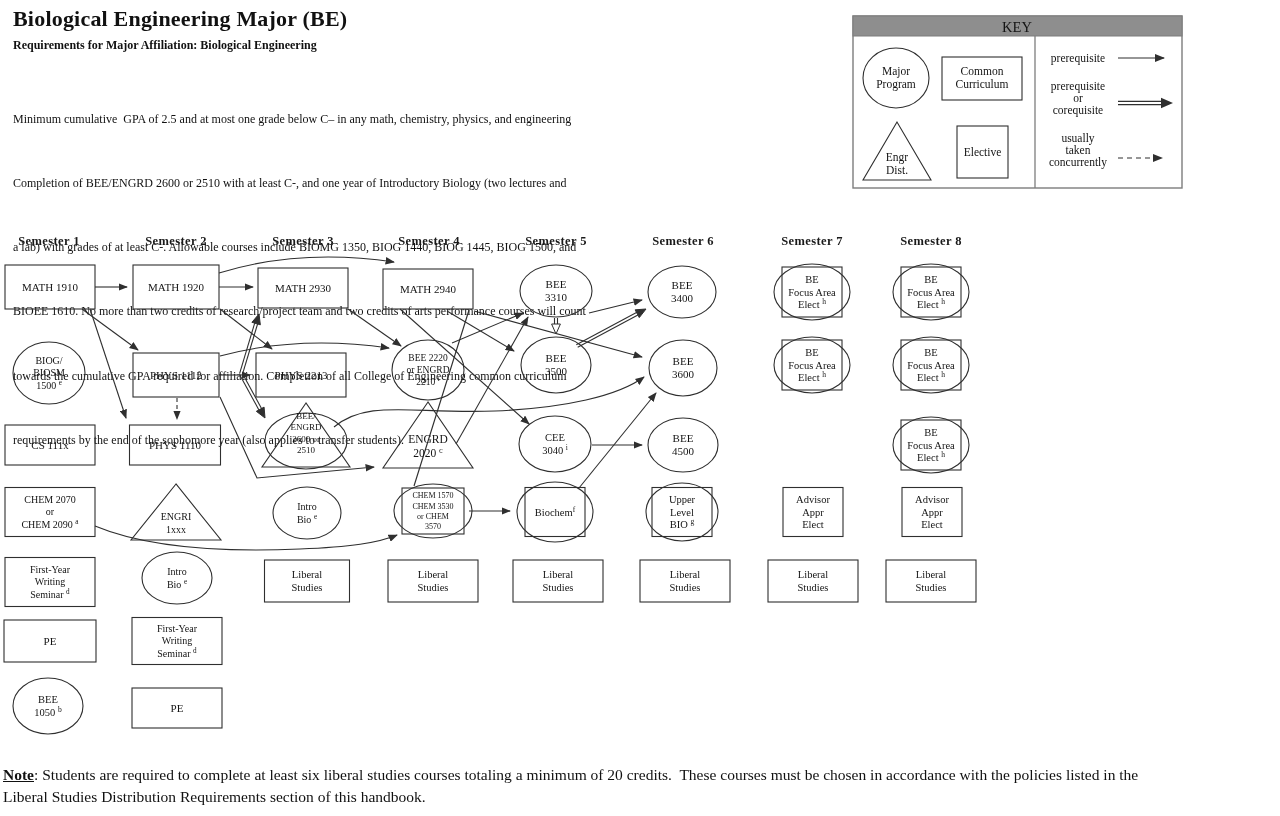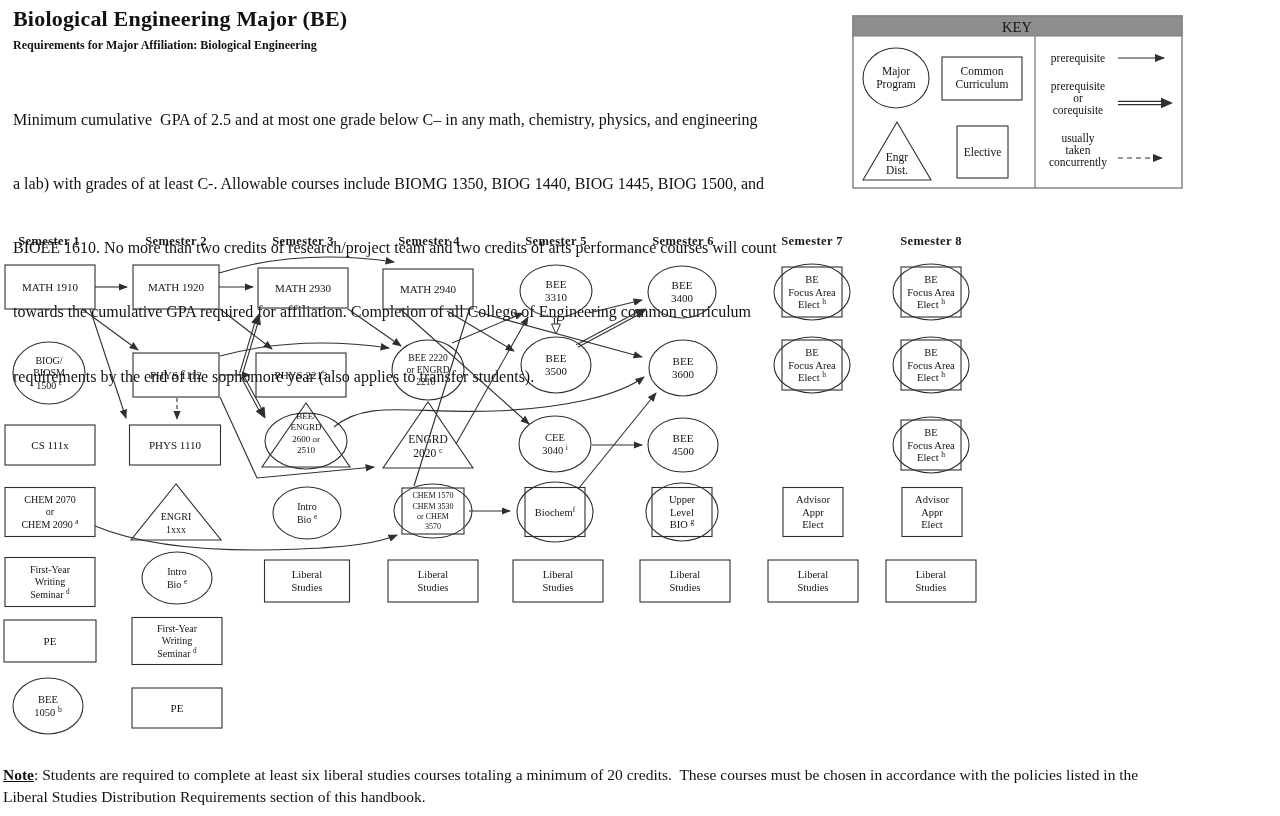--- a/index.html
+++ b/index.html
@@ -7,7 +7,7 @@
   .abs{position:absolute;}
   #title{left:13px;top:6px;font-size:22px;font-weight:bold;letter-spacing:.2px;}
   #subtitle{left:13px;top:38px;font-size:12px;font-weight:bold;}
-  #intro{left:13px;top:66px;font-size:16px;line-height:21.4px;white-space:pre;}
+  #intro{left:13px;top:66px;font-size:12px;line-height:21.4px;white-space:pre;}
   #note{left:3px;top:764px;font-size:15.5px;line-height:21.8px;white-space:pre-wrap;width:1274px;}
   #note .b{font-weight:bold;text-decoration:underline;}
   svg text{font-family:"Liberation Serif","DejaVu Serif",serif;fill:#141414;}

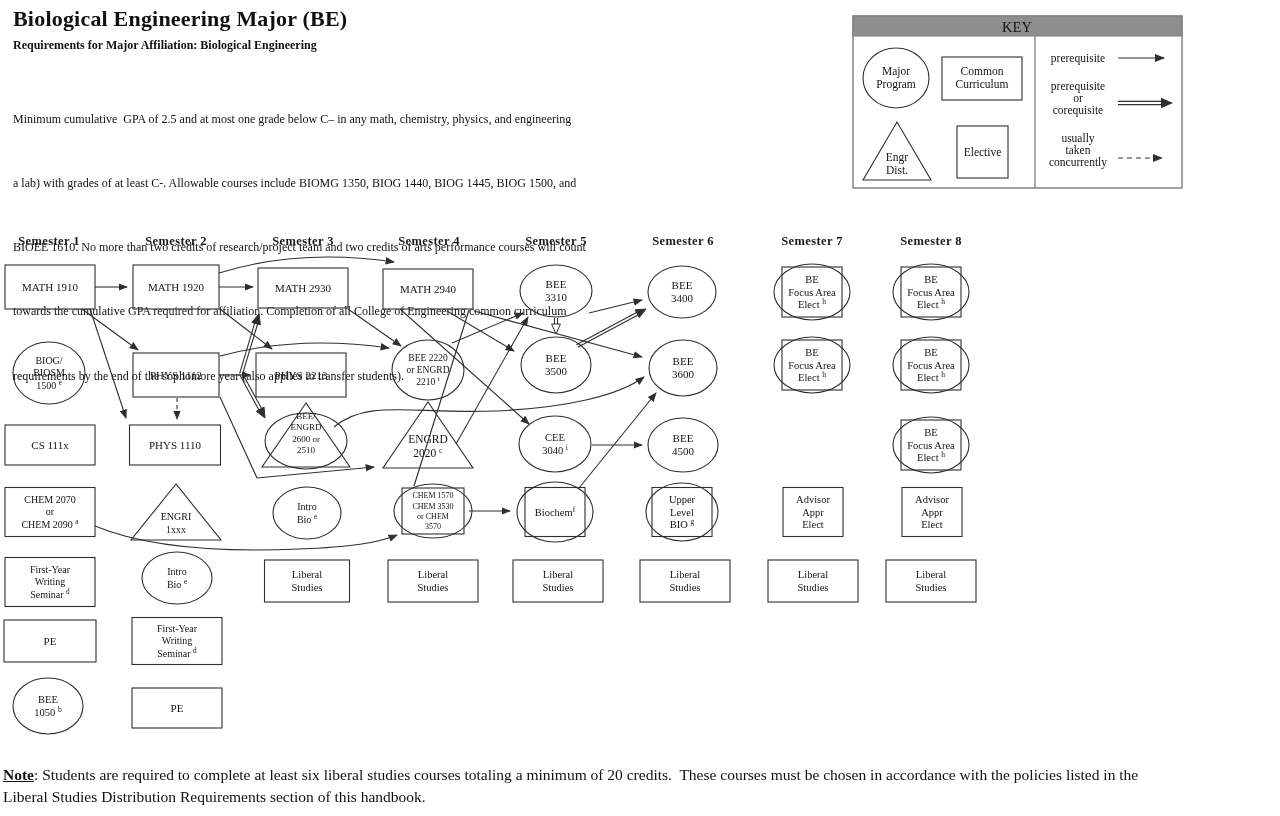--- a/index.html
+++ b/index.html
@@ -20,6 +20,7 @@
 <div class="abs" id="subtitle">Requirements for Major Affiliation:  Biological Engineering</div>
 <div class="abs" id="intro">
   <div>Minimum cumulative  GPA of 2.5 and at most one grade below C– in any math, chemistry, physics, and engineering</div>
+  <div>Completion of BEE/ENGRD 2600 or 2510 with at least C-, and one year of Introductory Biology (two lectures and</div>
   <div>a lab) with grades of at least C-. Allowable courses include BIOMG 1350, BIOG 1440, BIOG 1445, BIOG 1500, and</div>
   <div>BIOEE 1610. No more than two credits of research/project team and two credits of arts performance courses will count</div>
   <div>towards the cumulative GPA required for affiliation. Completion of all College of Engineering common curriculum</div>

